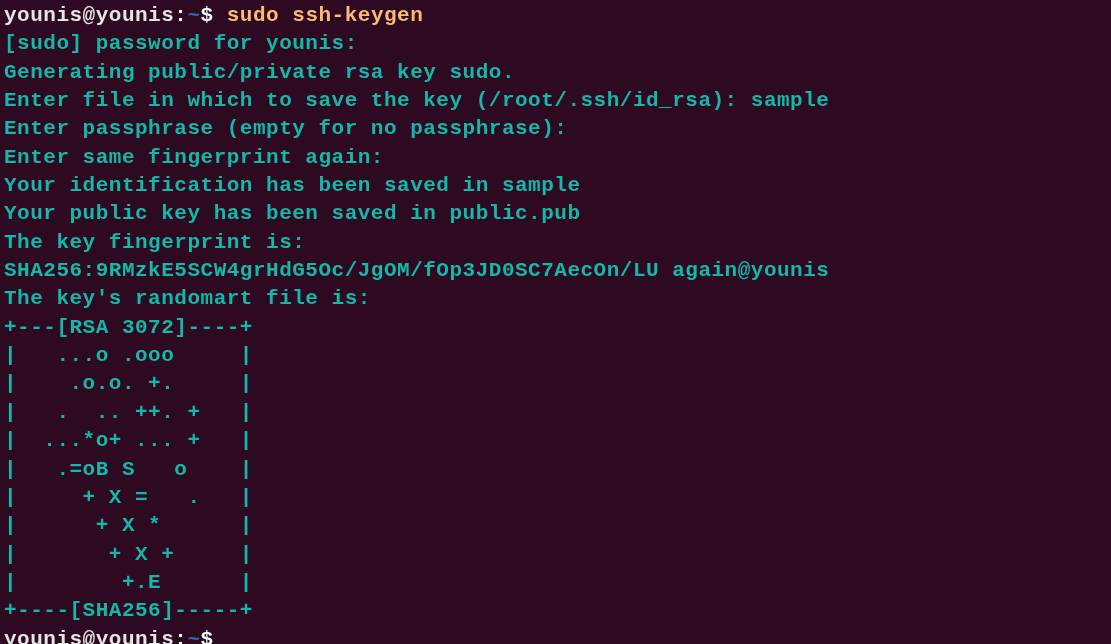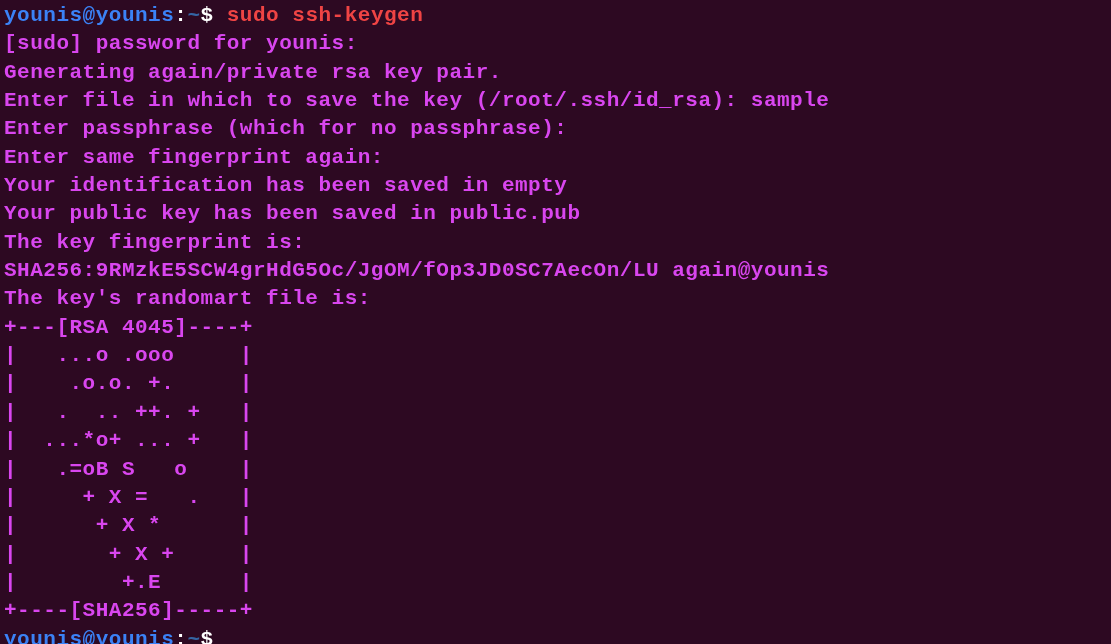--- a/index.html
+++ b/index.html
@@ -24,7 +24,7 @@
       white-space: pre;
     }
     .prompt-user {
-      color: #3b82f6;
+      color: #e5e5e5;
       font-weight: bold;
     }
     .prompt-path {

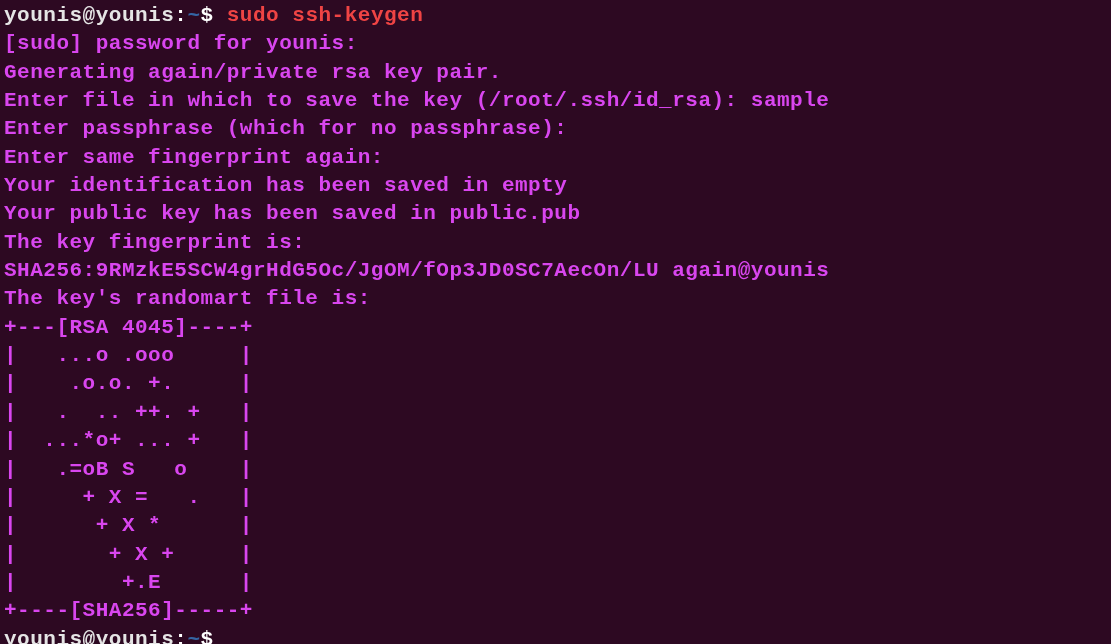--- a/index.html
+++ b/index.html
@@ -40,7 +40,7 @@
       font-weight: bold;
     }
     .cmd {
-      color: #ef4444;
+      color: #fdba74;
     }
     .output {
       color: #d946ef;

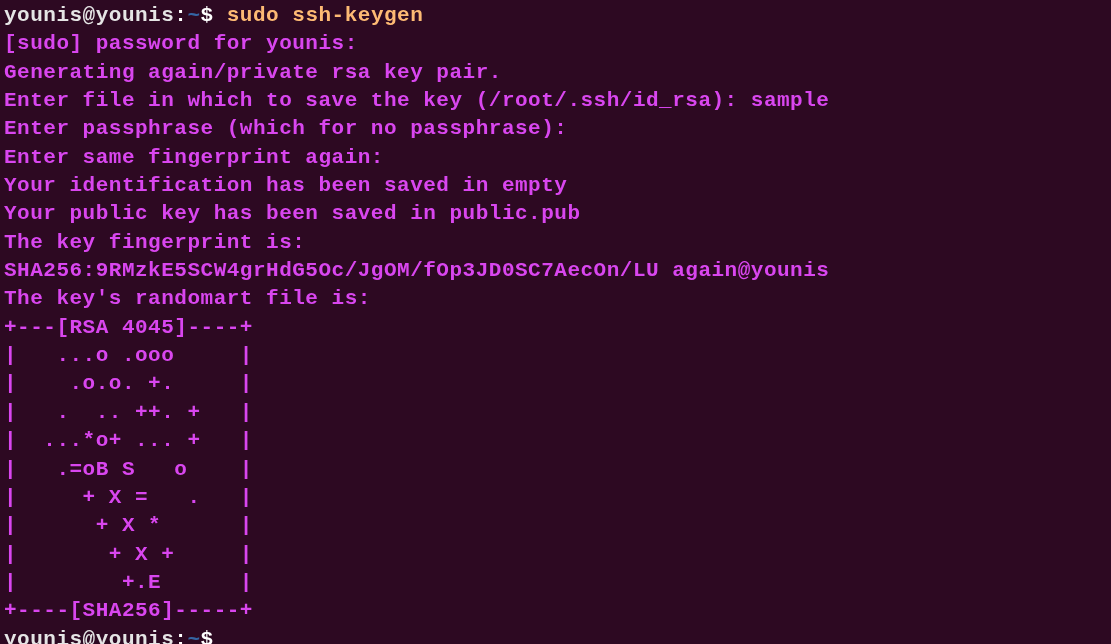--- a/index.html
+++ b/index.html
@@ -43,7 +43,7 @@
       color: #fdba74;
     }
     .output {
-      color: #d946ef;
+      color: #14b8a6;
     }
   </style>
 </head>

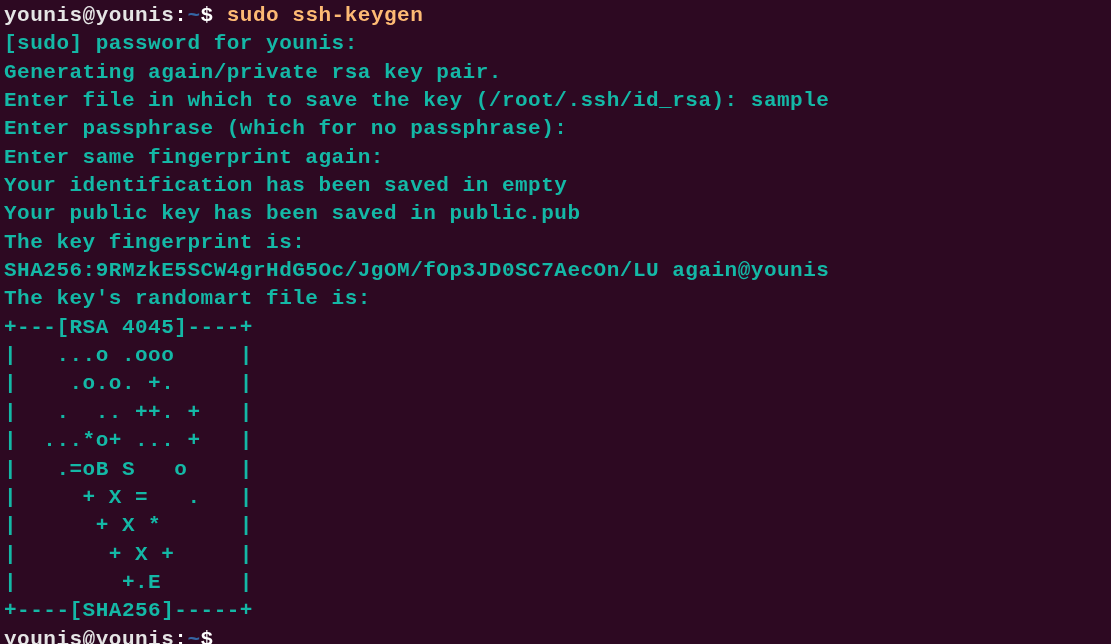--- a/index.html
+++ b/index.html
@@ -51,7 +51,7 @@
 
 <div class="term-line"><span class="prompt-user">younis@younis</span><span class="prompt-white">:</span><span class="prompt-path">~</span><span class="prompt-dollar">$ </span><span class="cmd">sudo ssh-keygen</span></div>
 <div class="term-line output">[sudo] password for younis:</div>
-<div class="term-line output">Generating again/private rsa key pair.</div>
+<div class="term-line output">Generating public/private rsa key sudo.</div>
 <div class="term-line output">Enter file in which to save the key (/root/.ssh/id_rsa): sample</div>
 <div class="term-line output">Enter passphrase (which for no passphrase):</div>
 <div class="term-line output">Enter same fingerprint again:</div>

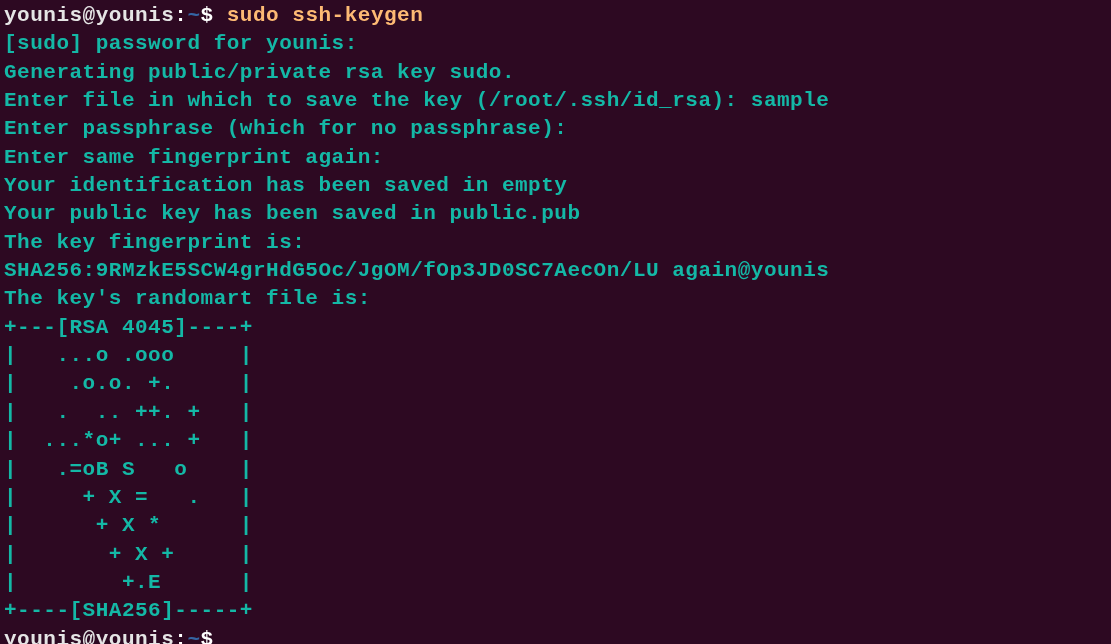--- a/index.html
+++ b/index.html
@@ -53,7 +53,7 @@
 <div class="term-line output">[sudo] password for younis:</div>
 <div class="term-line output">Generating public/private rsa key sudo.</div>
 <div class="term-line output">Enter file in which to save the key (/root/.ssh/id_rsa): sample</div>
-<div class="term-line output">Enter passphrase (which for no passphrase):</div>
+<div class="term-line output">Enter passphrase (empty for no passphrase):</div>
 <div class="term-line output">Enter same fingerprint again:</div>
 <div class="term-line output">Your identification has been saved in empty</div>
 <div class="term-line output">Your public key has been saved in public.pub</div>

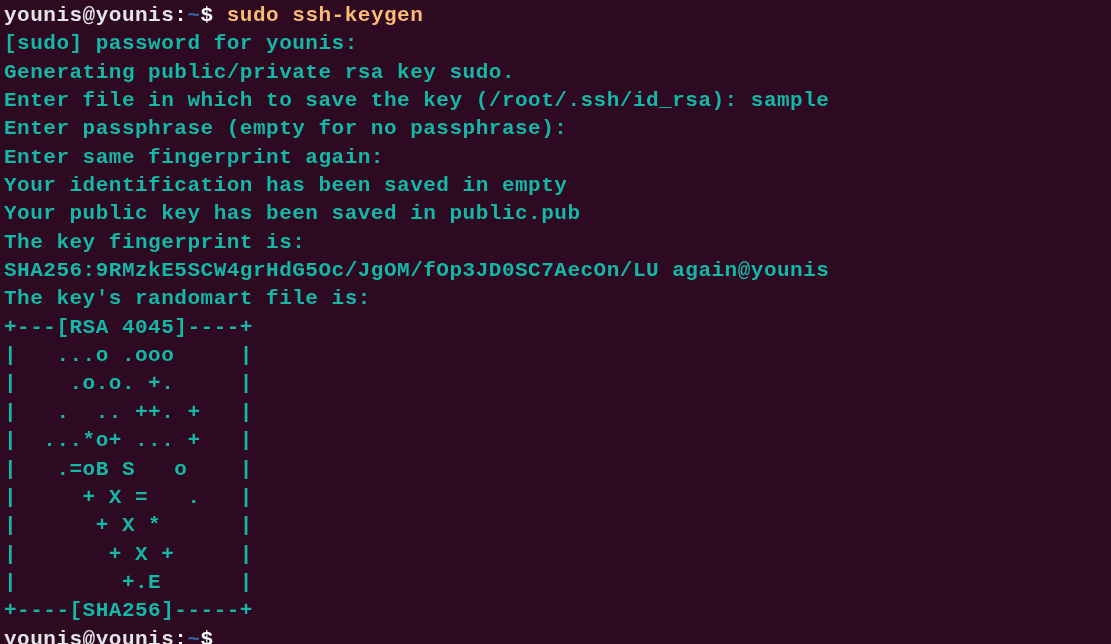--- a/index.html
+++ b/index.html
@@ -55,7 +55,7 @@
 <div class="term-line output">Enter file in which to save the key (/root/.ssh/id_rsa): sample</div>
 <div class="term-line output">Enter passphrase (empty for no passphrase):</div>
 <div class="term-line output">Enter same fingerprint again:</div>
-<div class="term-line output">Your identification has been saved in empty</div>
+<div class="term-line output">Your identification has been saved in sample</div>
 <div class="term-line output">Your public key has been saved in public.pub</div>
 <div class="term-line output">The key fingerprint is:</div>
 <div class="term-line output">SHA256:9RMzkE5SCW4grHdG5Oc/JgOM/fOp3JD0SC7AecOn/LU again@younis</div>

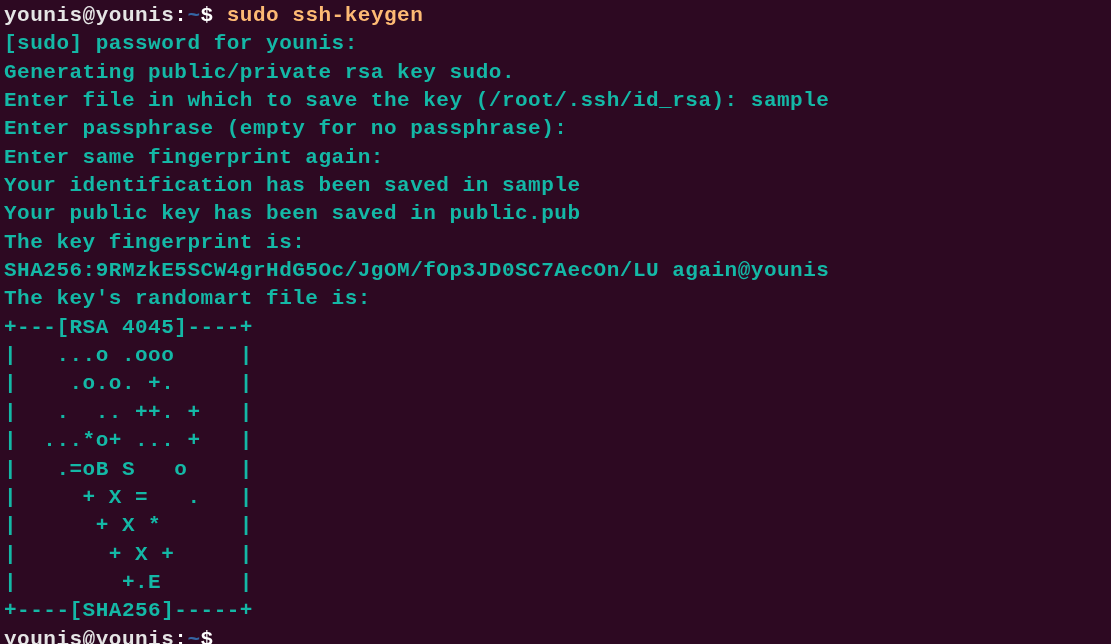--- a/index.html
+++ b/index.html
@@ -60,7 +60,7 @@
 <div class="term-line output">The key fingerprint is:</div>
 <div class="term-line output">SHA256:9RMzkE5SCW4grHdG5Oc/JgOM/fOp3JD0SC7AecOn/LU again@younis</div>
 <div class="term-line output">The key's randomart file is:</div>
-<div class="term-line output">+---[RSA 4045]----+</div>
+<div class="term-line output">+---[RSA 3072]----+</div>
 <div class="term-line output">|   ...o .ooo     |</div>
 <div class="term-line output">|    .o.o. +.     |</div>
 <div class="term-line output">|   .  .. ++. +   |</div>

